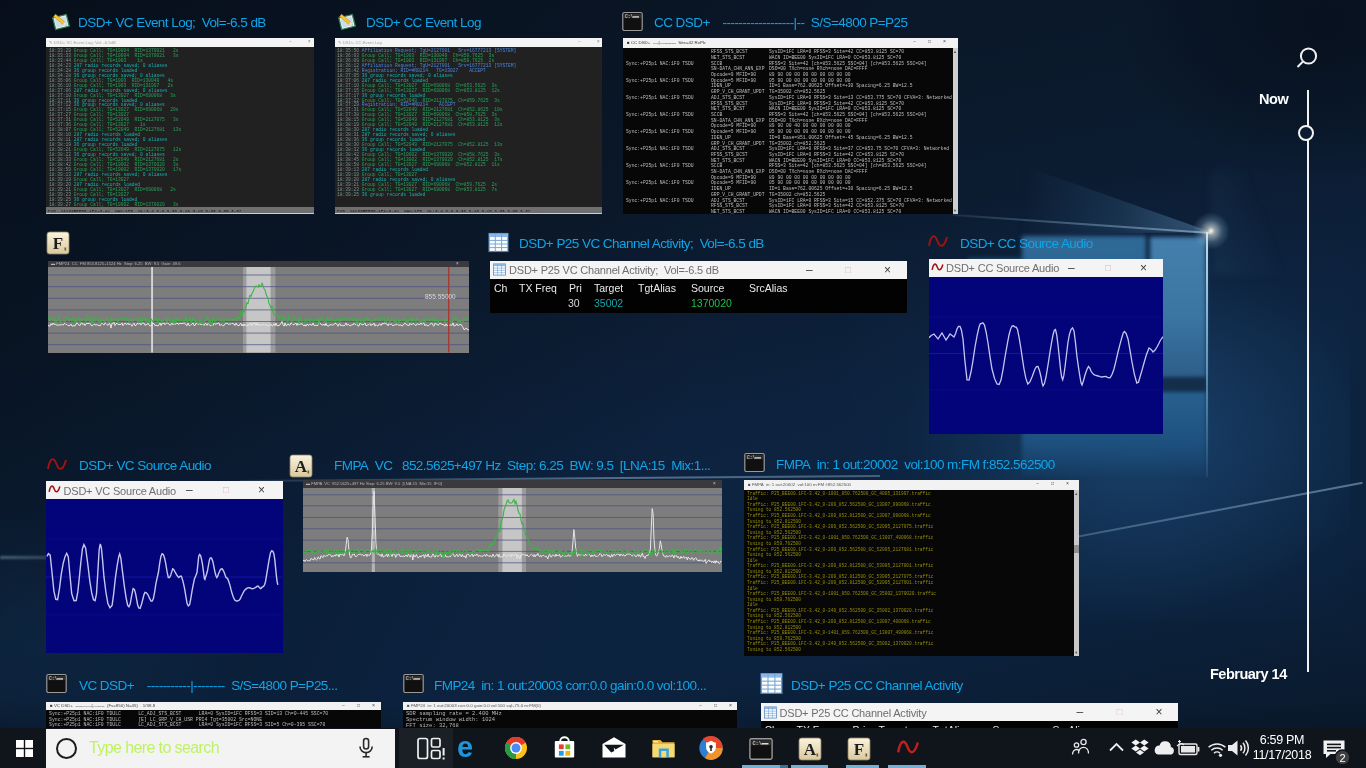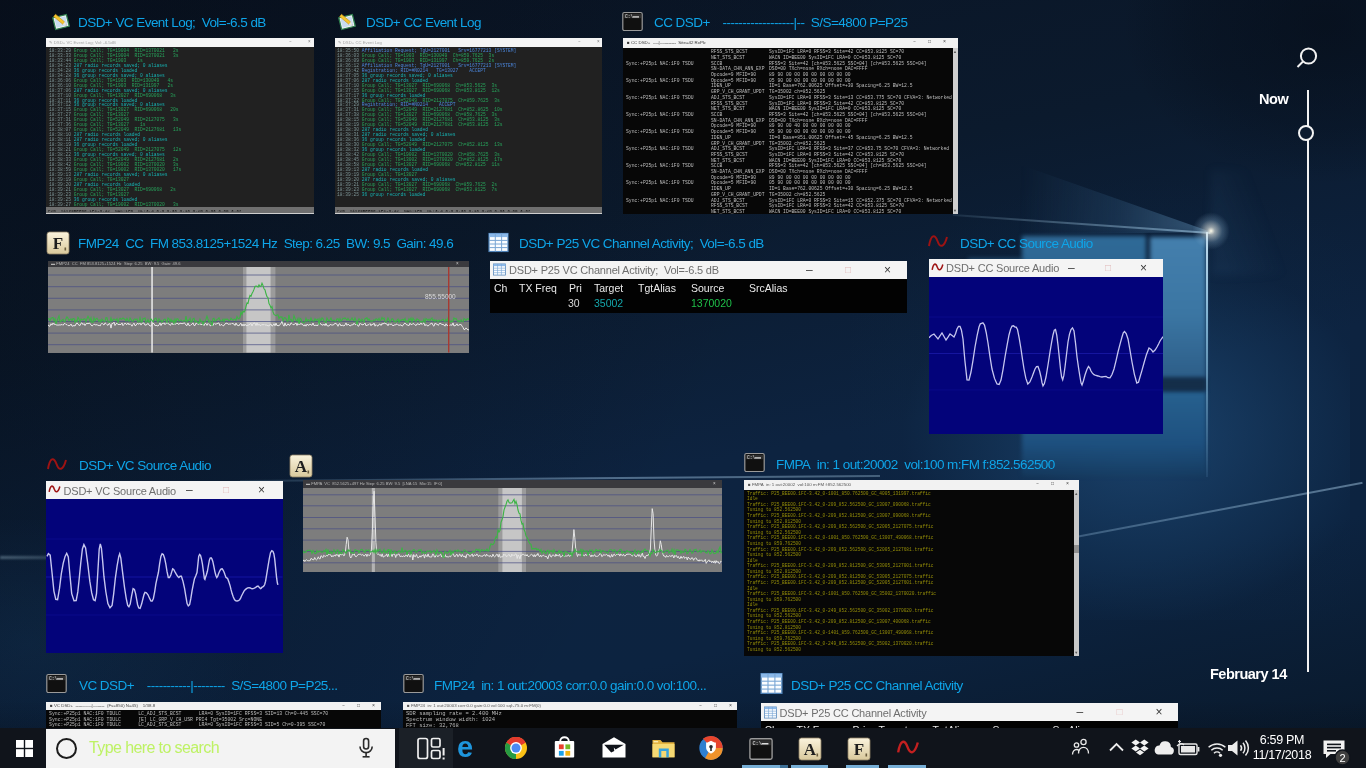--- a/index.html
+++ b/index.html
@@ -114,7 +114,6 @@
 <text x="12" y="18" font-size="17" text-anchor="middle" fill="#1e1e1e" font-family="Liberation Serif,serif" font-weight="bold">F</text>
 <rect x="18.5" y="16.5" width="1.6" height="3" fill="#6b5d3e"></rect>
     </svg>
-    <div class="lbl" style="left:78px;top:236px">FMP24&nbsp; CC&nbsp; FM 853.8125+1524 Hz&nbsp; Step: 6.25&nbsp; BW: 9.5&nbsp; Gain: 49.6</div>
 <svg class="abs" style="left:488px;top:232px" width="21" height="21" viewBox="0 0 21 21">
 <rect x="1" y="1.5" width="19" height="18" fill="#fbfdff" stroke="#4f82b8" stroke-width="1.2"></rect>
 <rect x="1" y="1.5" width="19" height="3.6" fill="#8bb8e8"></rect>

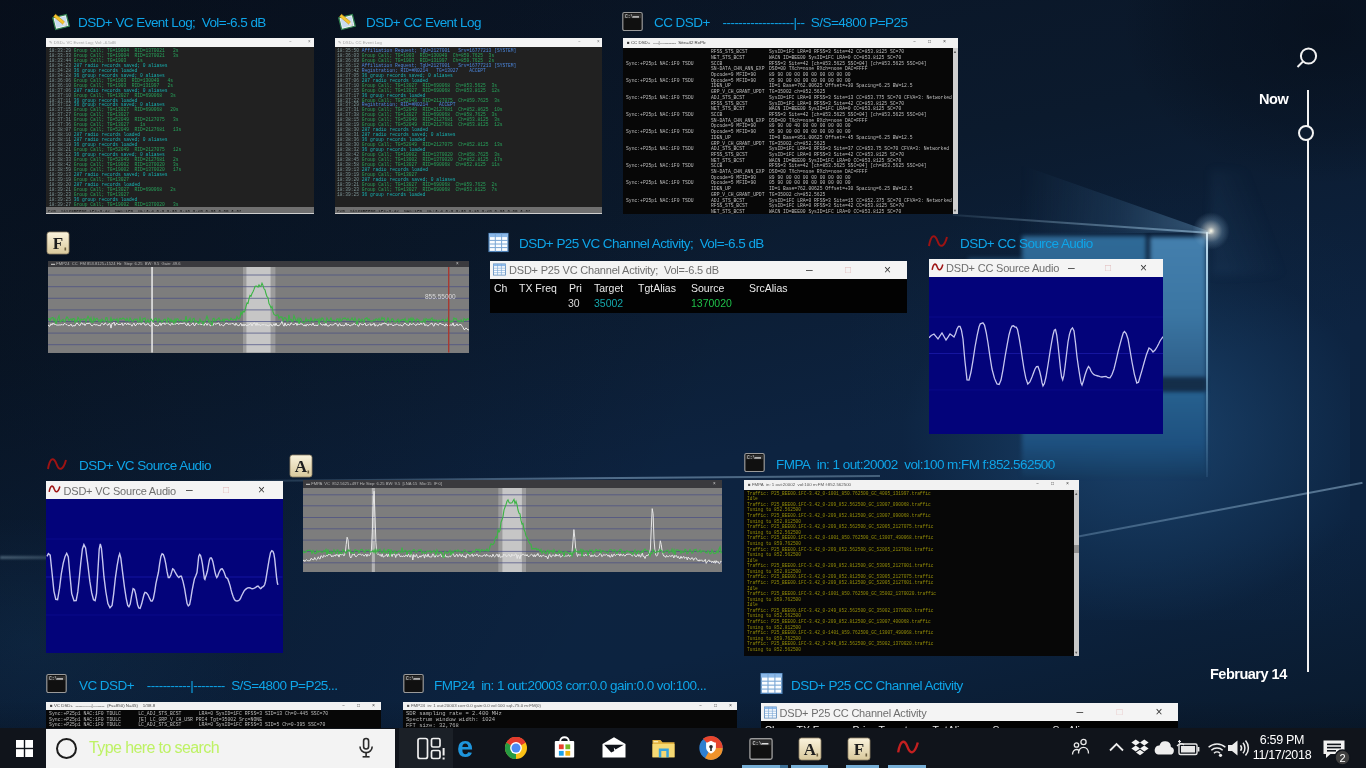--- a/index.html
+++ b/index.html
@@ -145,6 +145,7 @@
 <text x="12" y="18" font-size="17" text-anchor="middle" fill="#1e1e1e" font-family="Liberation Serif,serif" font-weight="bold">A</text>
 <rect x="18.5" y="16.5" width="1.6" height="3" fill="#6b5d3e"></rect>
     </svg>
+    <div class="lbl" style="left:334px;top:458px">FMPA&nbsp; VC&nbsp;&nbsp; 852.5625+497 Hz&nbsp; Step: 6.25&nbsp; BW: 9.5&nbsp; [LNA:15&nbsp; Mix:1...</div>
 <svg class="abs" style="left:744px;top:452px" width="21" height="21" viewBox="0 0 21 21">
 <rect x=".8" y="1.5" width="19.4" height="18" rx="1.5" fill="#101010" stroke="#9a9a9a" stroke-width="1.2"></rect>
 <rect x="2" y="2.8" width="17" height="4.4" fill="#2e2e2e"></rect>

